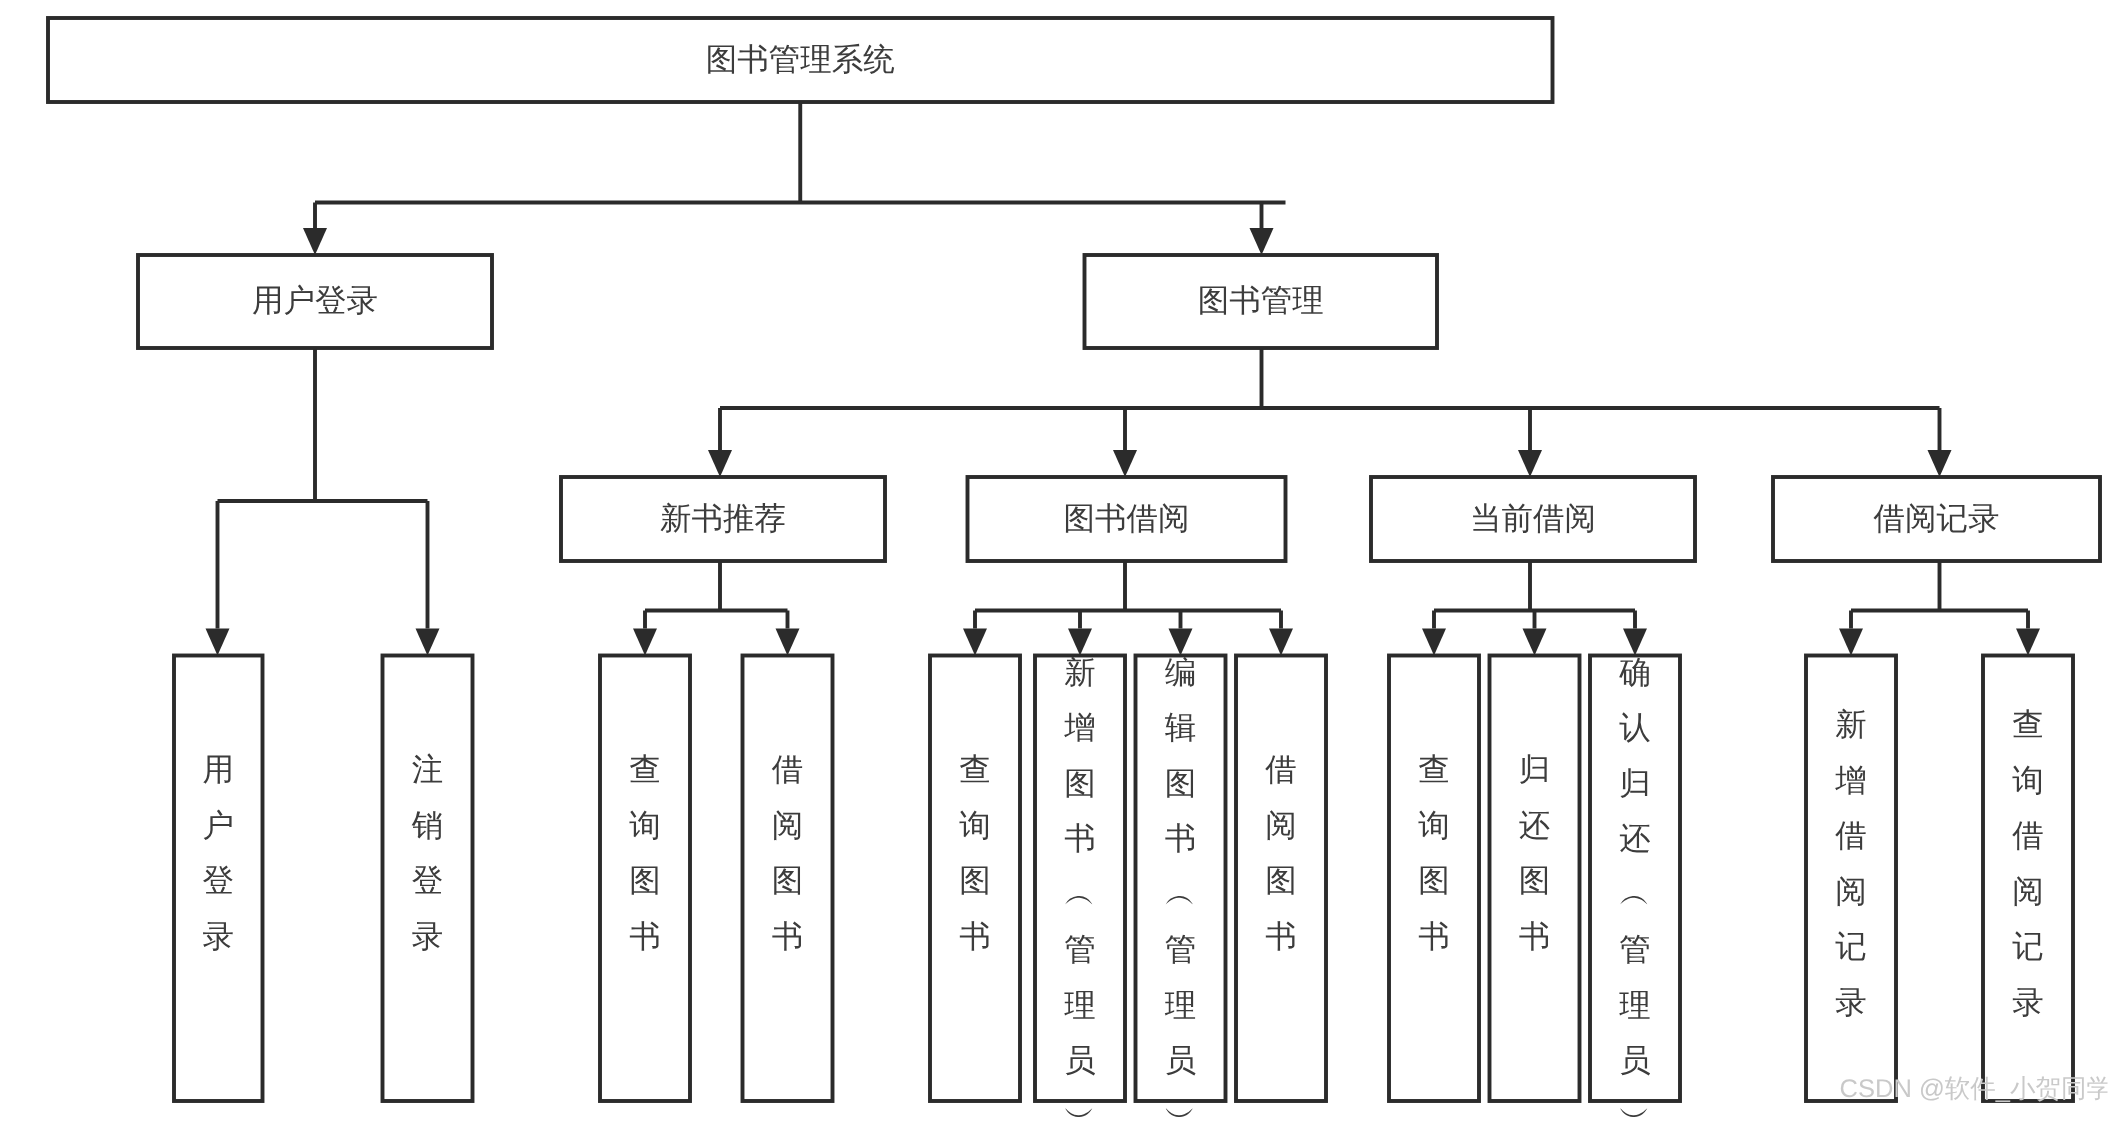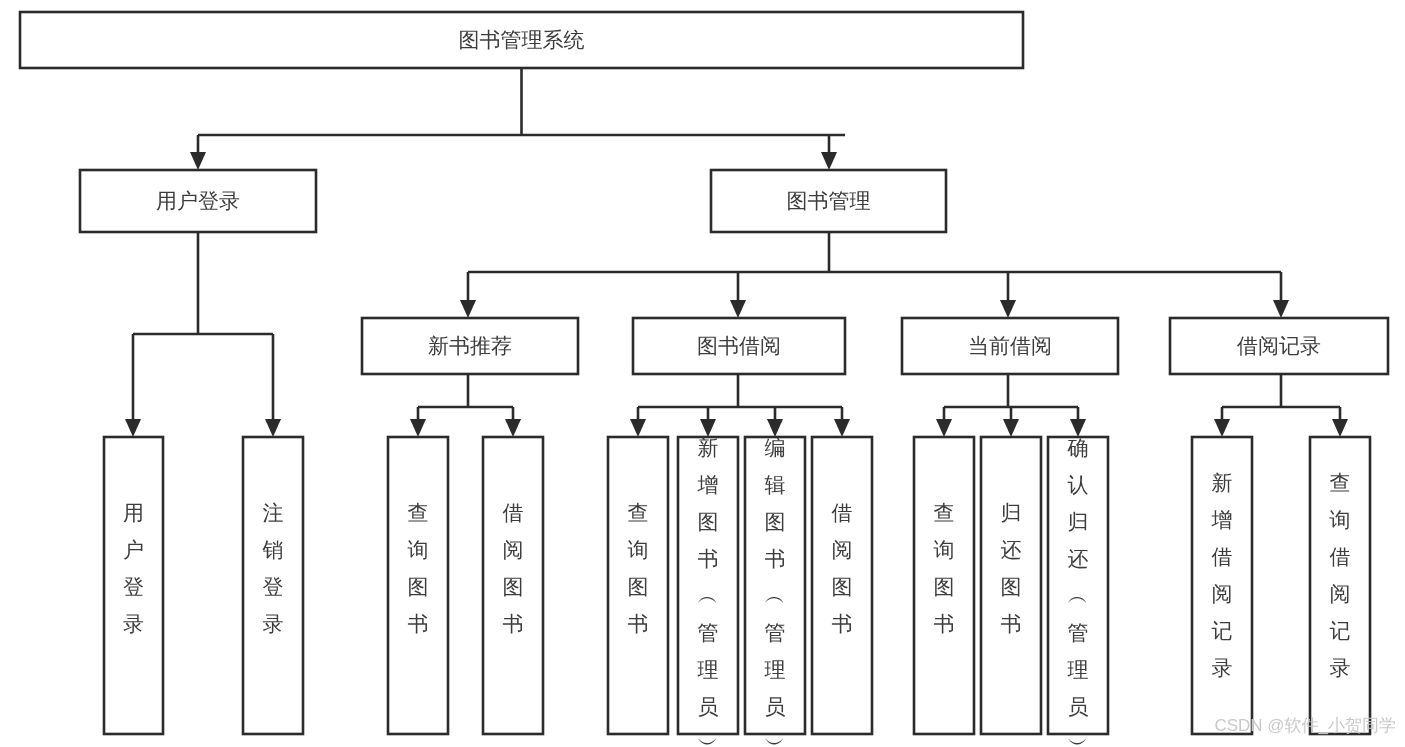--- a/index.html
+++ b/index.html
@@ -16,7 +16,7 @@
   }
   #diagram-root {
     position: absolute;
-    left: 0;
+    left: 12px;
     top: 0;
     width: 1205px;
     height: 747px;

